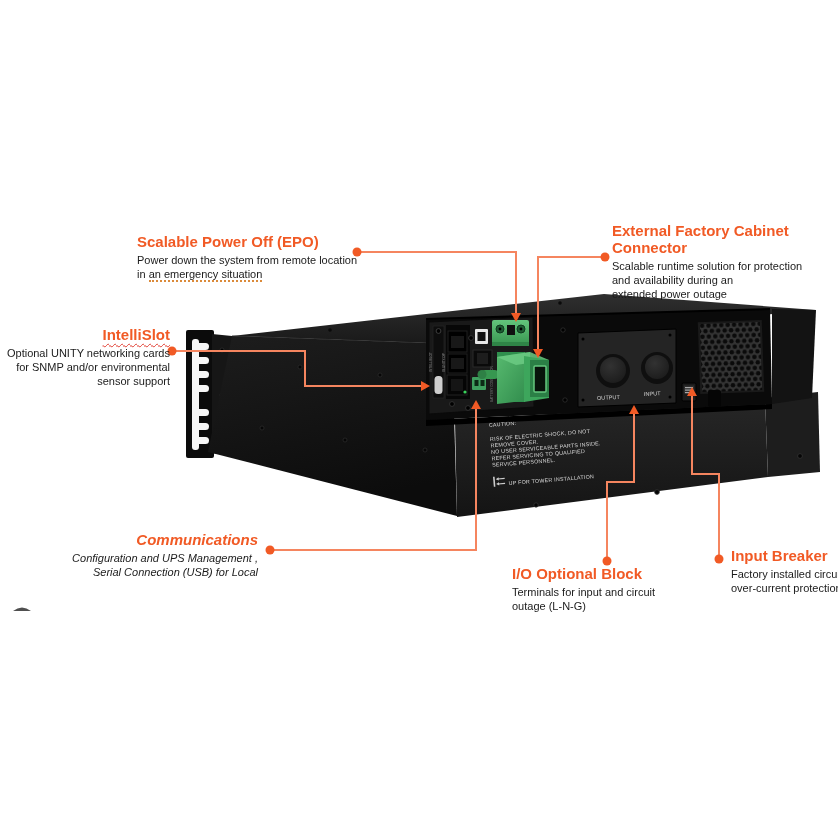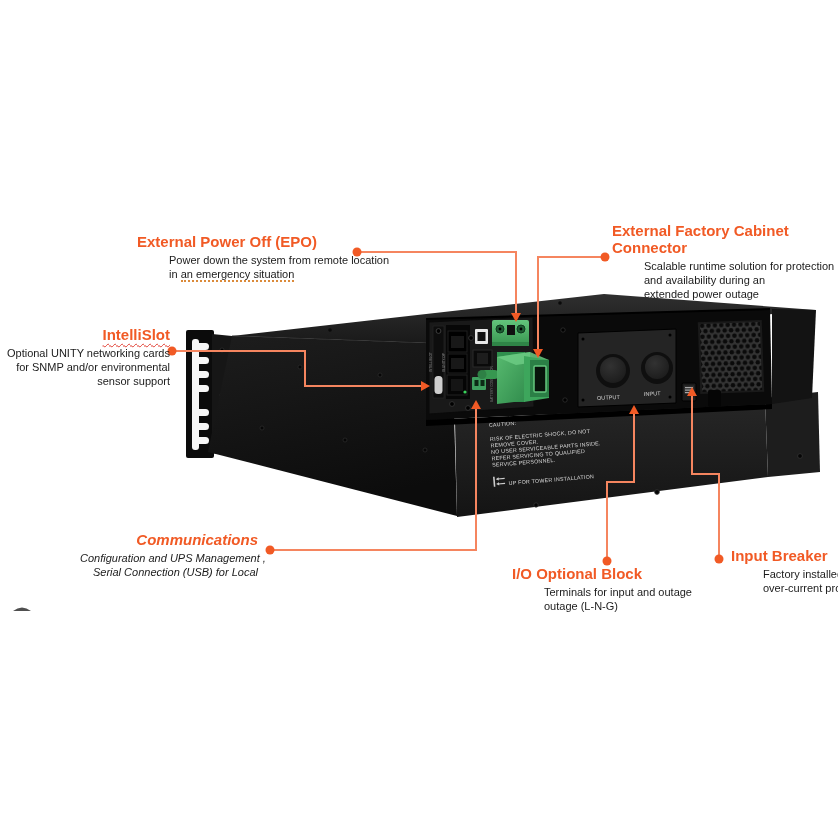--- a/index.html
+++ b/index.html
@@ -250,7 +250,7 @@
 </svg>
 
 <div class="callout co-epo">
-  <h3>External Power Off (EPO)</h3>
+  <h3>Scalable Power Off (EPO)</h3>
   <div class="ln">Power down the system from remote location</div>
   <div class="ln"><span>in </span><span class="dotted">an emergency situation</span></div>
 </div>

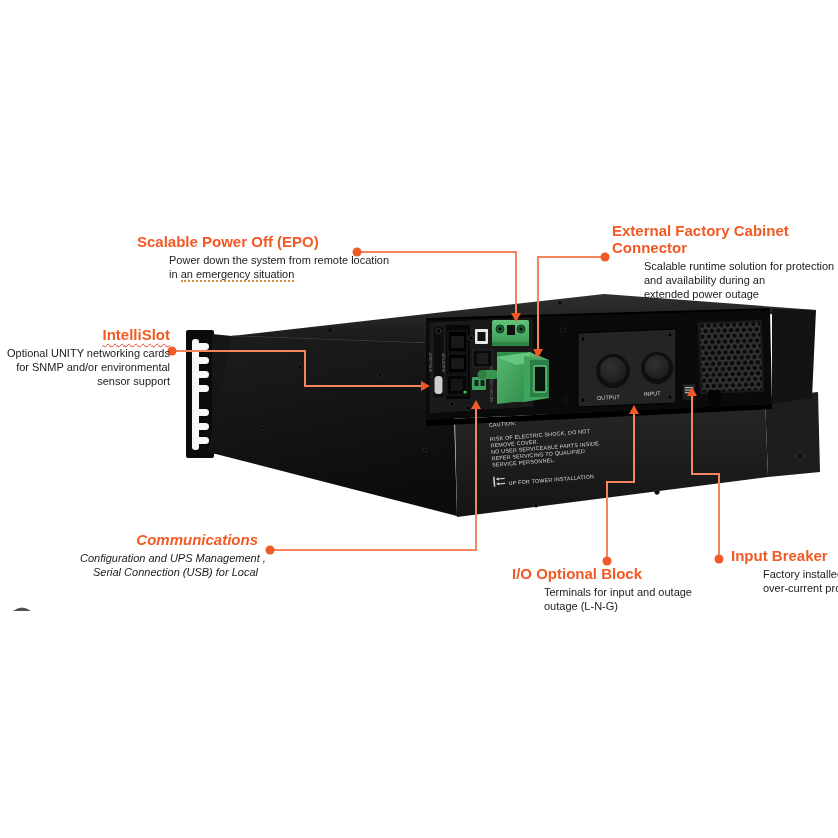--- a/index.html
+++ b/index.html
@@ -10,7 +10,7 @@
   svg{position:absolute;left:0;top:0;}
   .callout{position:absolute;font-size:11px;line-height:14px;color:#1b1b1b;}
   .callout h3{margin:0 0 3px 0;font-size:15px;line-height:17px;font-weight:bold;color:#F15A25;}
-  .ln{white-space:nowrap;margin-left:32px;}
+  .ln{white-space:nowrap;}
   .right{text-align:right;}
   .co-epo{left:137px;top:233px;width:250px;}
   .co-batt{left:612px;top:222px;width:190px;}

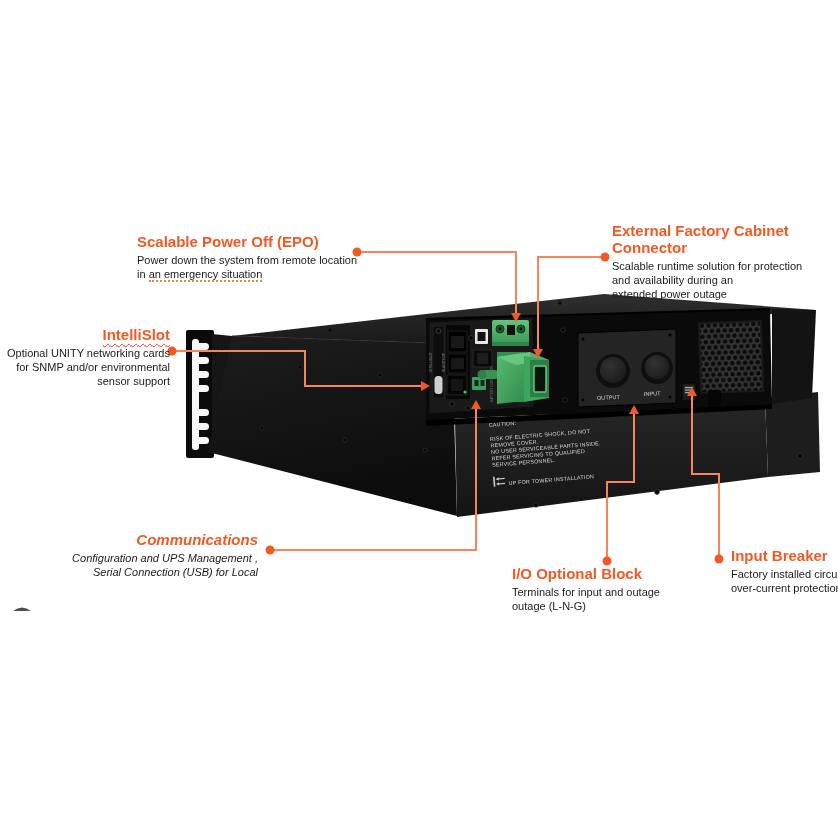--- a/index.html
+++ b/index.html
@@ -277,7 +277,7 @@
 
 <div class="callout co-io">
   <h3>I/O Optional Block</h3>
-  <div class="ln">Terminals for input and outage</div>
+  <div class="ln">Terminals for input and circuit</div>
   <div class="ln">outage (L-N-G)</div>
 </div>
 

